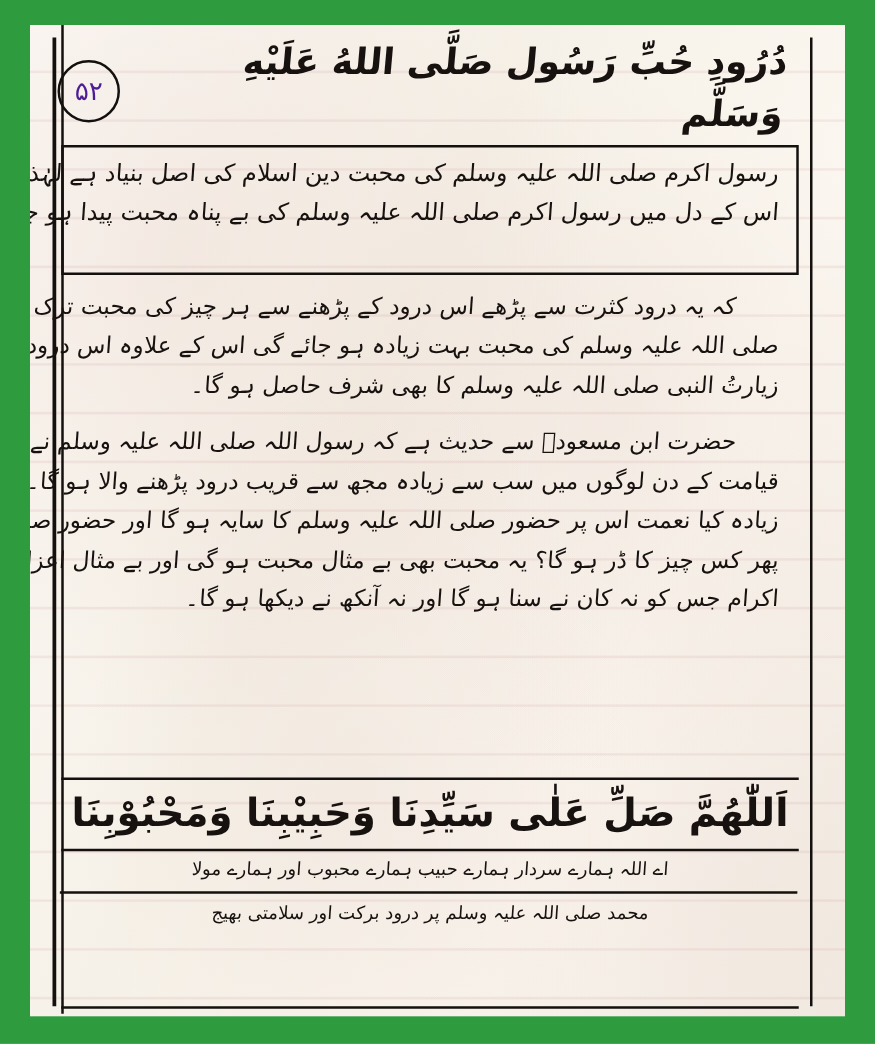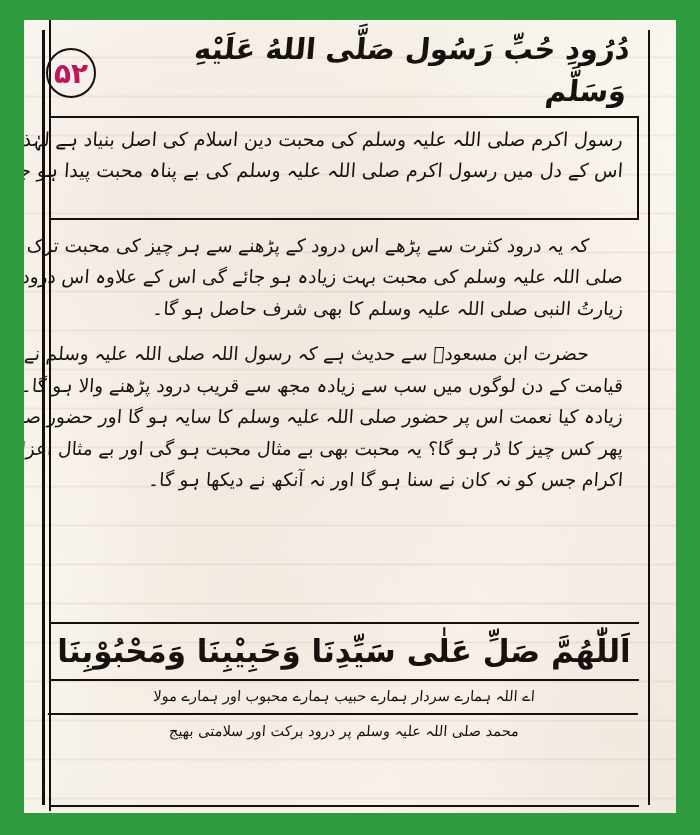--- a/index.html
+++ b/index.html
@@ -90,7 +90,7 @@
     border:2.5px solid #14100d;
     border-radius:50%;
     display:flex;align-items:center;justify-content:center;
-    font-size:28px;font-weight:bold;color:#be185d;
+    font-size:21px;font-weight:normal;color:#4c1d95;
     margin-right:6px;
     letter-spacing:-1px;
   }

